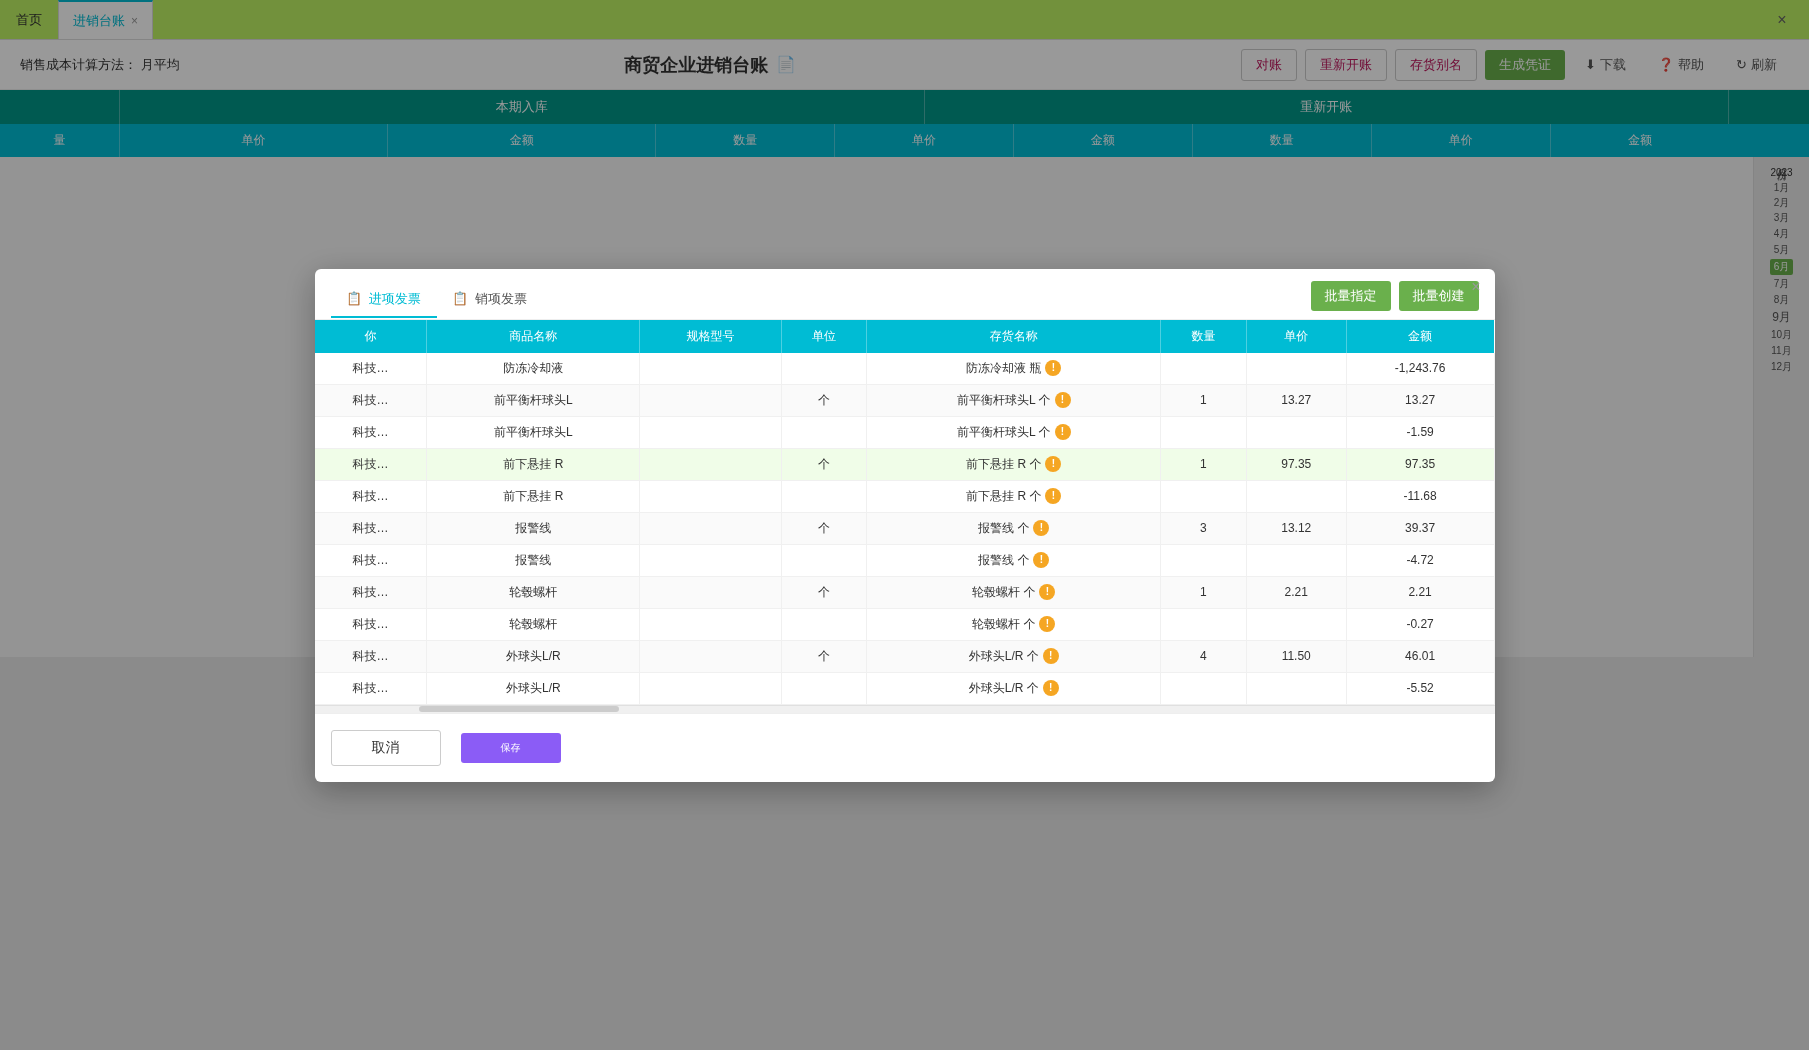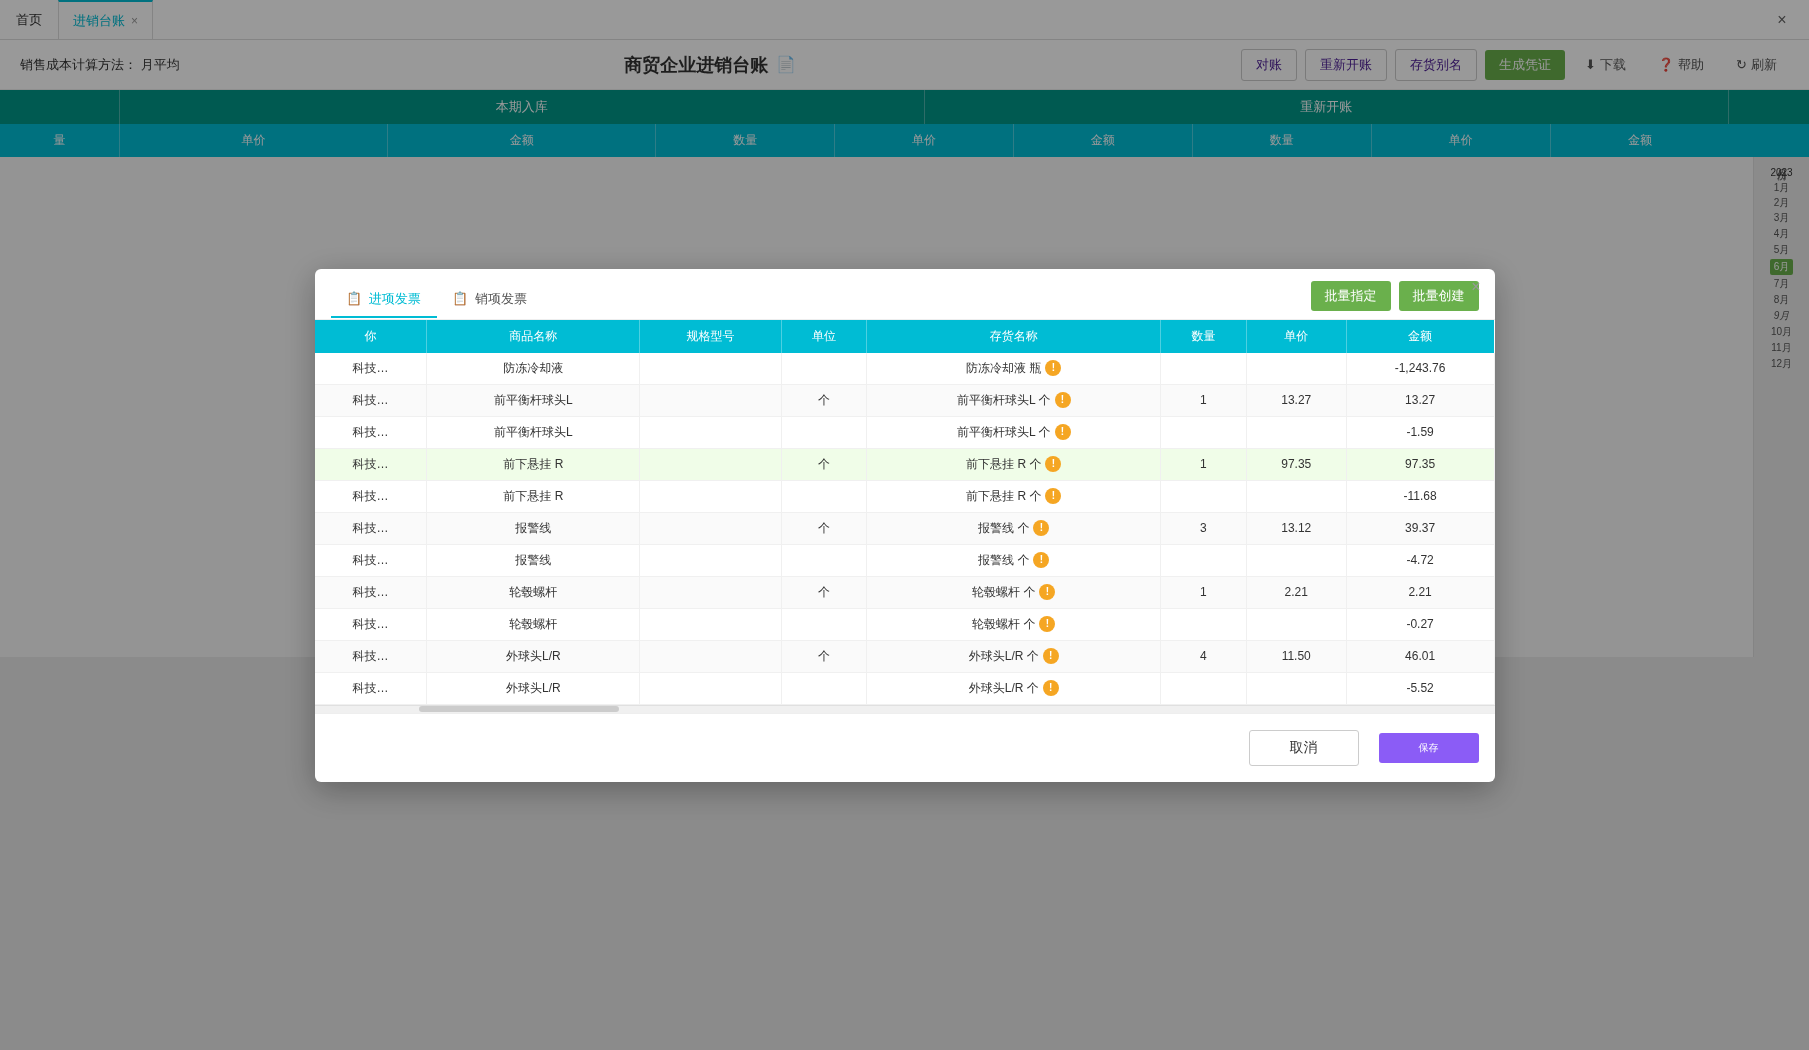--- a/index.html
+++ b/index.html
@@ -7,7 +7,7 @@
 
     
     .top-bar {
-      display: flex; align-items: center; height: 40px; background: #ffffff;
+      display: flex; align-items: center; height: 40px; background: #bef264;
       border-bottom: 1px solid #ddd; padding: 0 7px 0 0;
     }
     .tab-home {

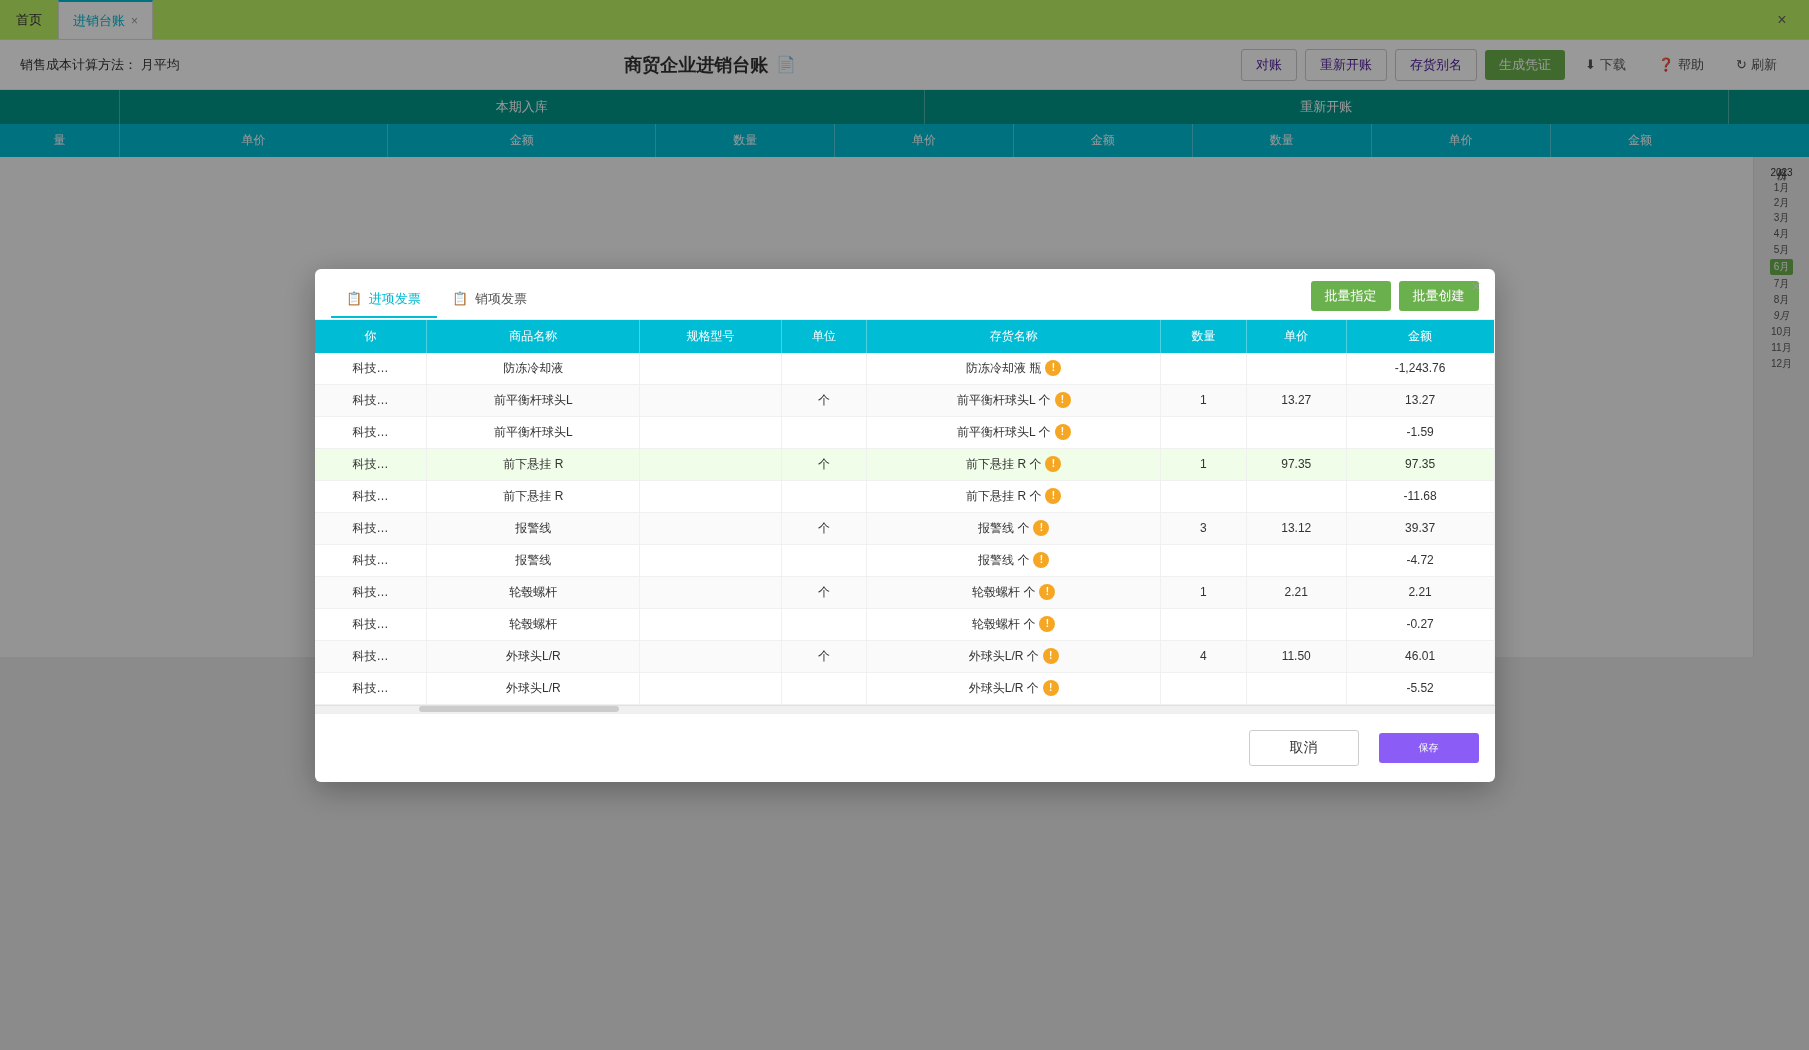--- a/index.html
+++ b/index.html
@@ -35,7 +35,7 @@
     }
     .toolbar-left { font-size: 13px; color: #333; margin-right: auto; }
     .btn-outline {
-      padding: 6px 14px; border: 1px solid #ccc; background: #fff; color: #4c1d95;
+      padding: 6px 14px; border: 1px solid #ccc; background: #fff; color: #be185d;
       border-radius: 3px; cursor: pointer; font-size: 13px;
     }
     .btn-green {

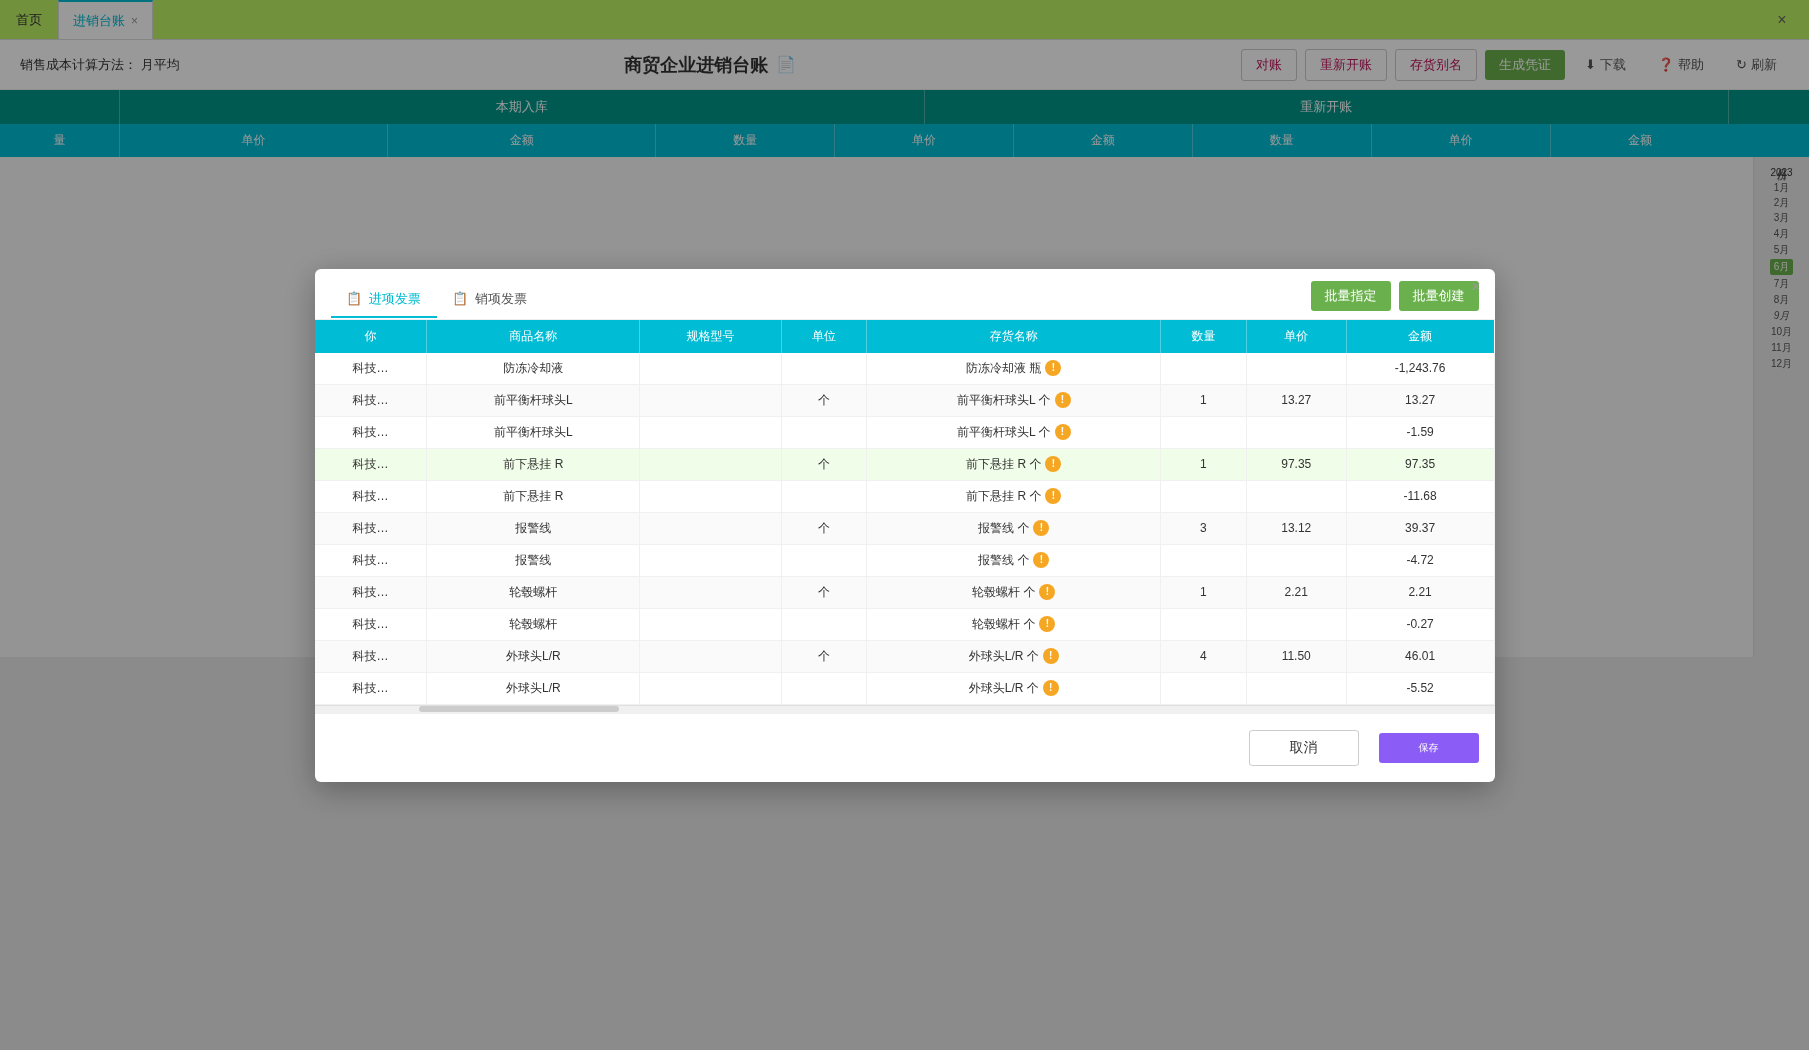--- a/index.html
+++ b/index.html
@@ -232,7 +232,7 @@
       <div style="font-size:10px; color:#fff; background:#6ab04c; padding:1px 4px; border-radius:2px; margin:1px 0; cursor:pointer;">6月</div>
       <div style="font-size:10px; color:#555; margin:1px 0; cursor:pointer;">7月</div>
       <div style="font-size:10px; color:#555; margin:1px 0; cursor:pointer;">8月</div>
-      <div style="font-size:10px; color:#555; margin:1px 5px; cursor:pointer;font-style:italic;">9月</div>
+      <div style="font-size:12px; color:#555; margin:1px 5px; cursor:pointer;">9月</div>
       <div style="font-size:10px; color:#555; margin:1px 0; cursor:pointer;">10月</div>
       <div style="font-size:10px; color:#555; margin:1px 0; cursor:pointer;">11月</div>
       <div style="font-size:10px; color:#555; margin:1px 0; cursor:pointer;">12月</div>

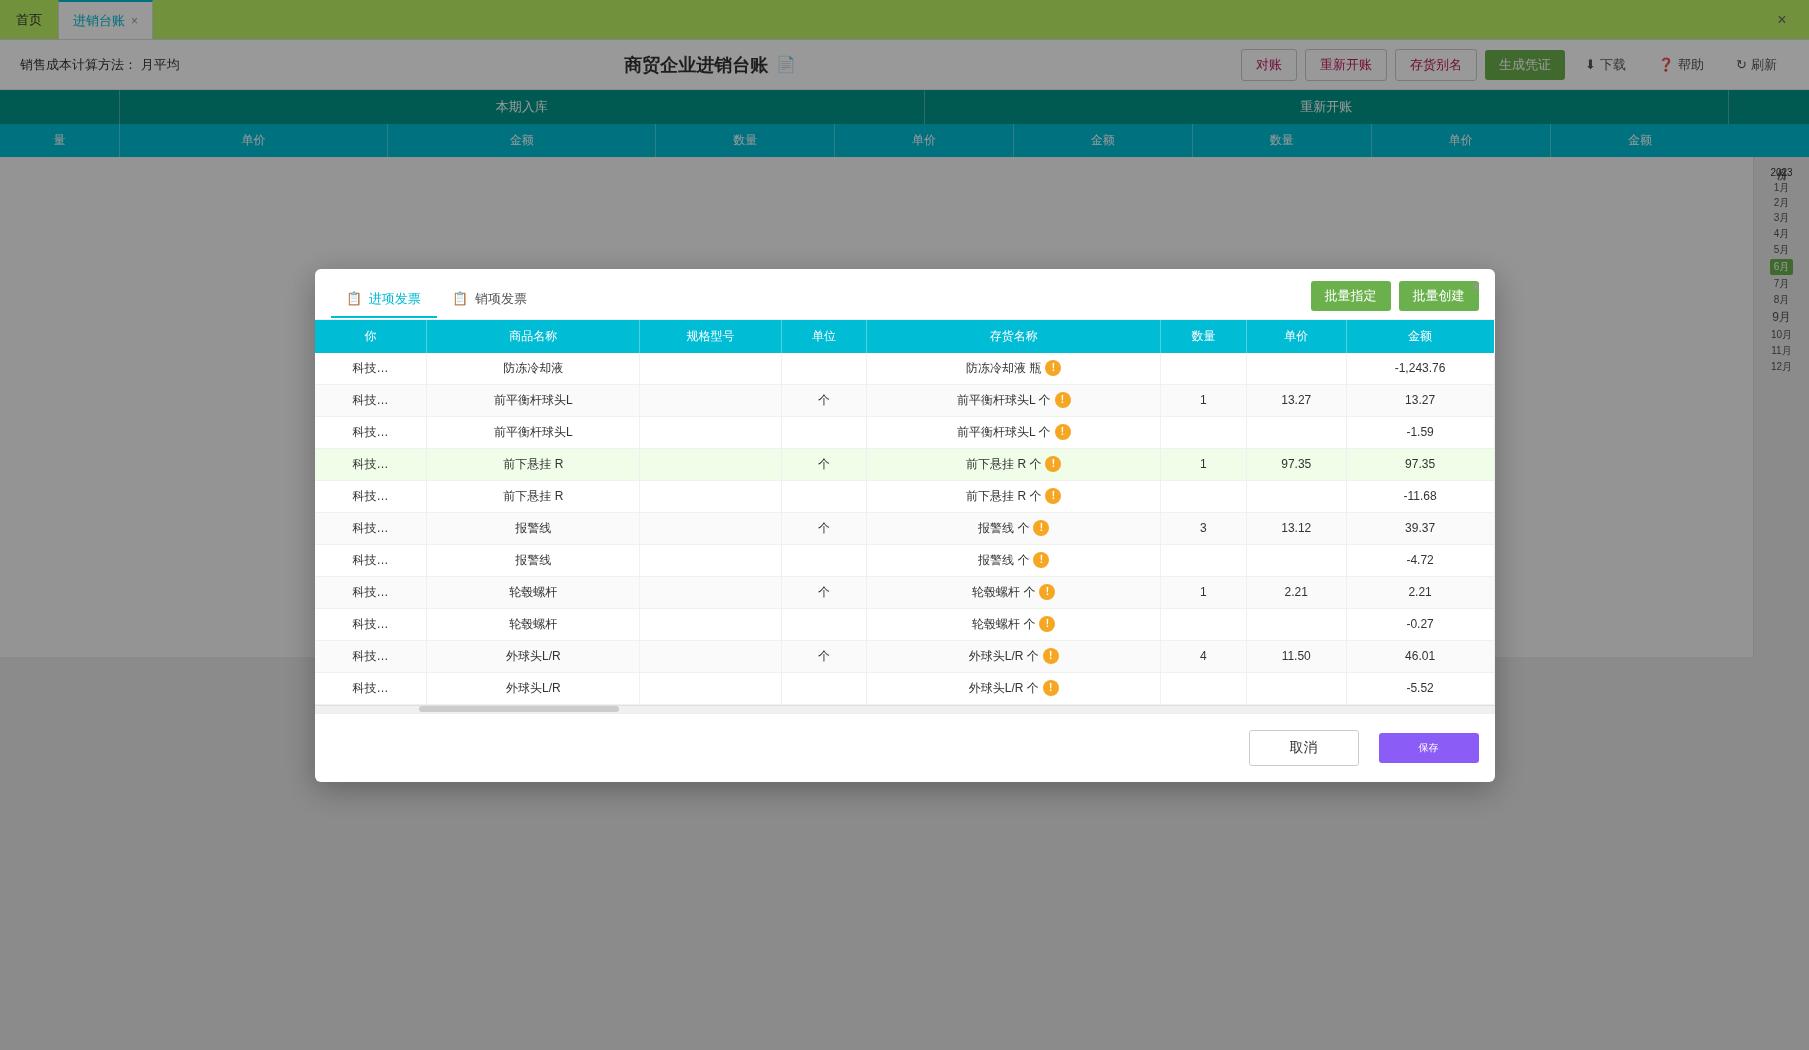--- a/index.html
+++ b/index.html
@@ -112,7 +112,7 @@
 
     
     .dialog-footer {
-      display: flex; justify-content: flex-end; align-items: center; padding: 16px;
+      display: flex; justify-content: flex-start; align-items: center; padding: 16px;
       gap: 20px; border-top: 1px solid #eee;
     }
     .btn-cancel {

